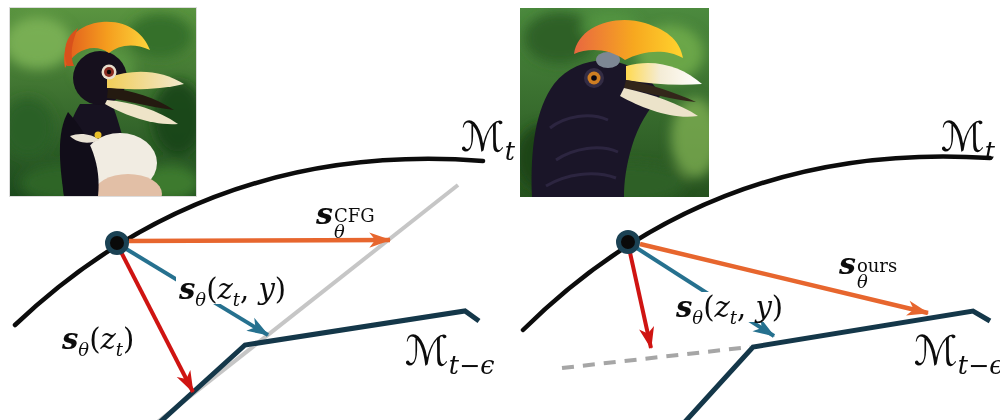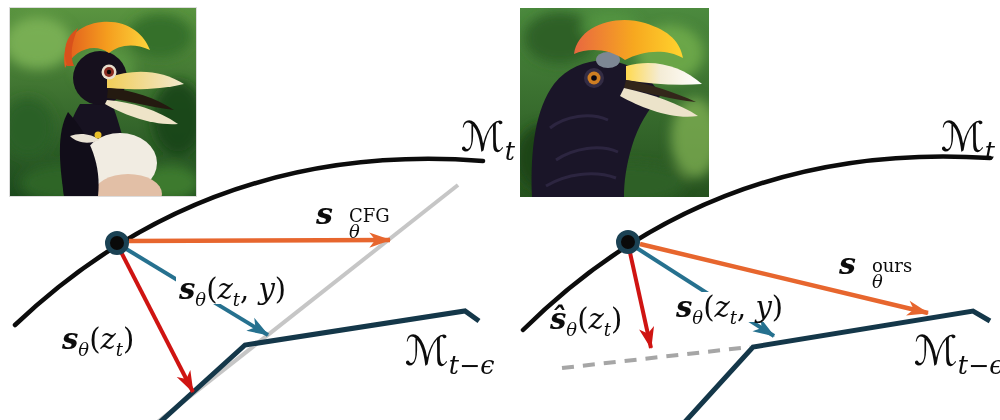--- a/index.html
+++ b/index.html
@@ -37,7 +37,7 @@
   .scriptM{font-family:"DejaVu Sans","DejaVu Serif",sans-serif;font-style:normal;font-size:41px;}
   .scriptM sub{font-family:"DejaVu Serif","DejaVu Sans",serif;}
   .stack{display:inline-flex;flex-direction:column;align-items:flex-start;font-size:0.6em;
-         line-height:0.92;vertical-align:0.12em;margin-left:16px;text-align:center;}
+         line-height:0.92;vertical-align:0.12em;margin-left:1px;text-align:center;}
   .stack .sup{font-style:normal;}
   .stack .sub{font-style:italic;}
 </style>

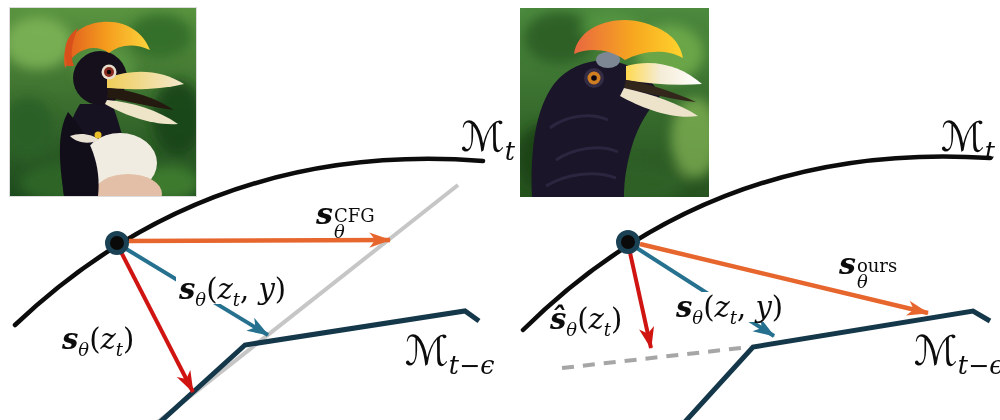--- a/index.html
+++ b/index.html
@@ -199,7 +199,6 @@
 
   <span class="mlabel whitebg" style="left:673px;top:292px;"><span class="bs">s</span><sub>θ</sub><span class="up">(</span><span>z</span><sub>t</sub><span class="up">, </span><span>y</span><span class="up">)</span></span>
 
-  <span class="mlabel" style="left:550px;top:304px;"><span class="bs">ŝ</span><sub>θ</sub><span class="up">(</span><span>z</span><sub>t</sub><span class="up">)</span></span>
 
   <span class="mlabel scriptM" style="left:914px;top:330px;"><span>ℳ</span><sub>t−ϵ</sub></span>
 

